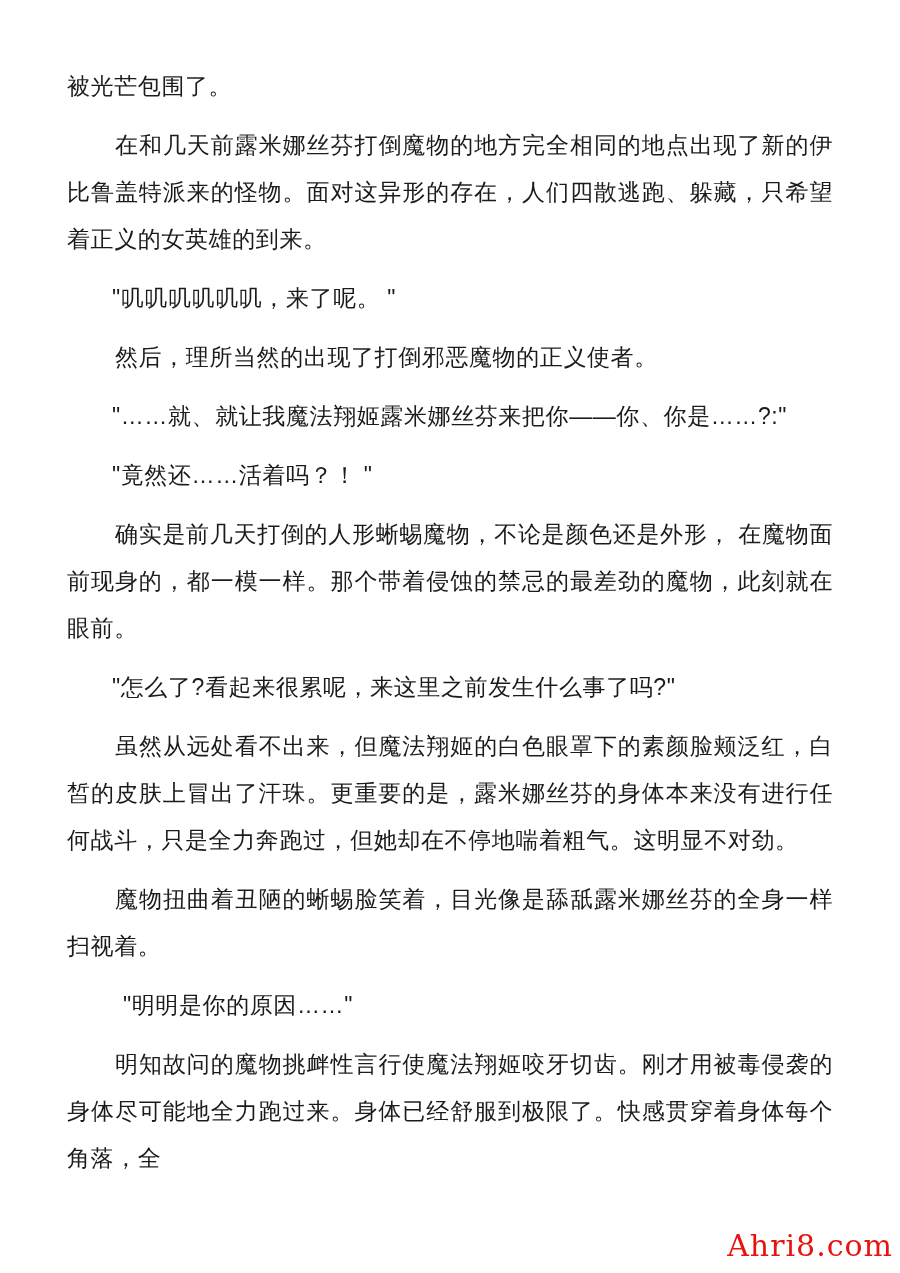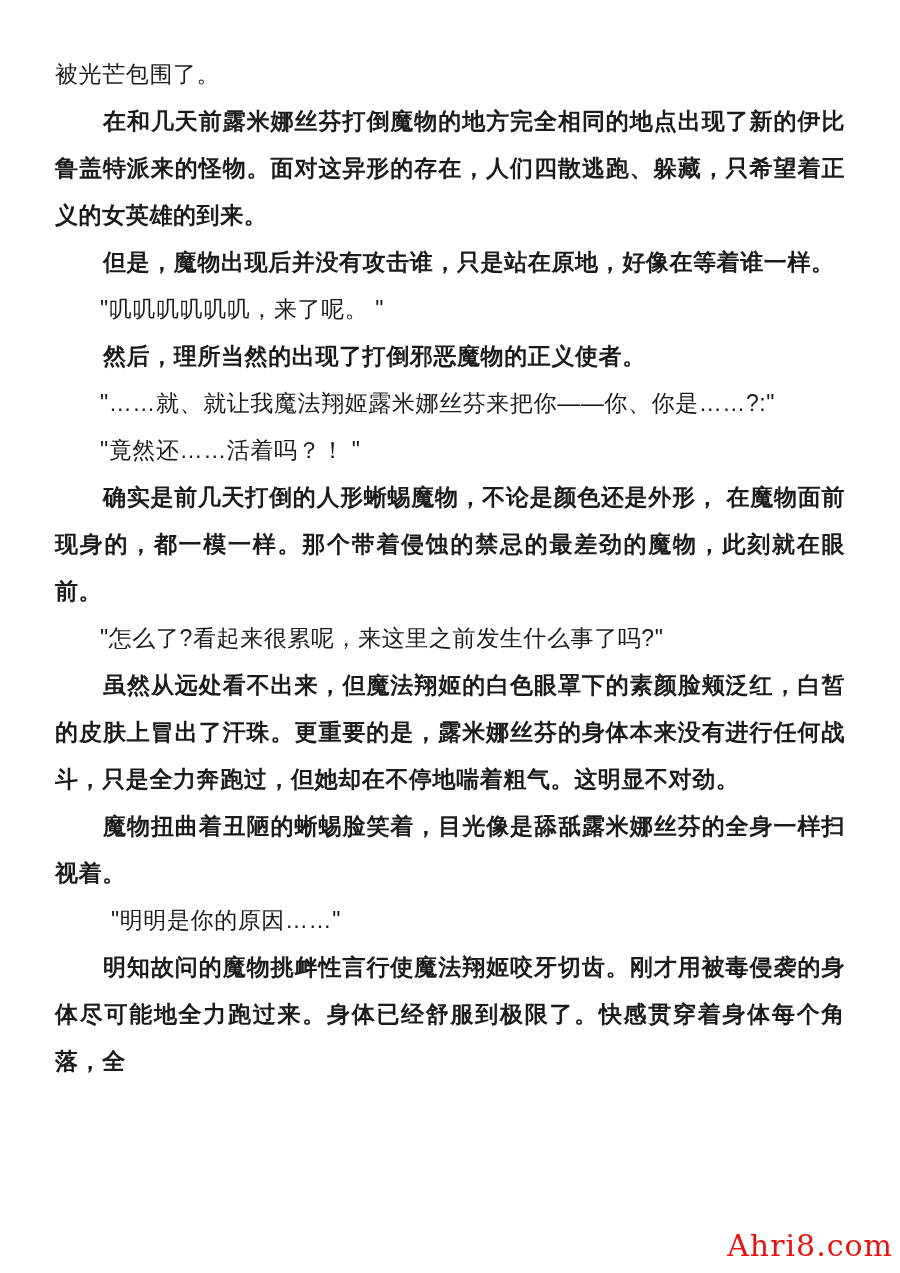--- a/index.html
+++ b/index.html
@@ -21,7 +21,7 @@
     width: 790px;
   }
   .page-body p {
-    margin: 0;
+    margin: 12px;
     font-size: 23px;
     line-height: 47px;
     color: #1b1b1b;

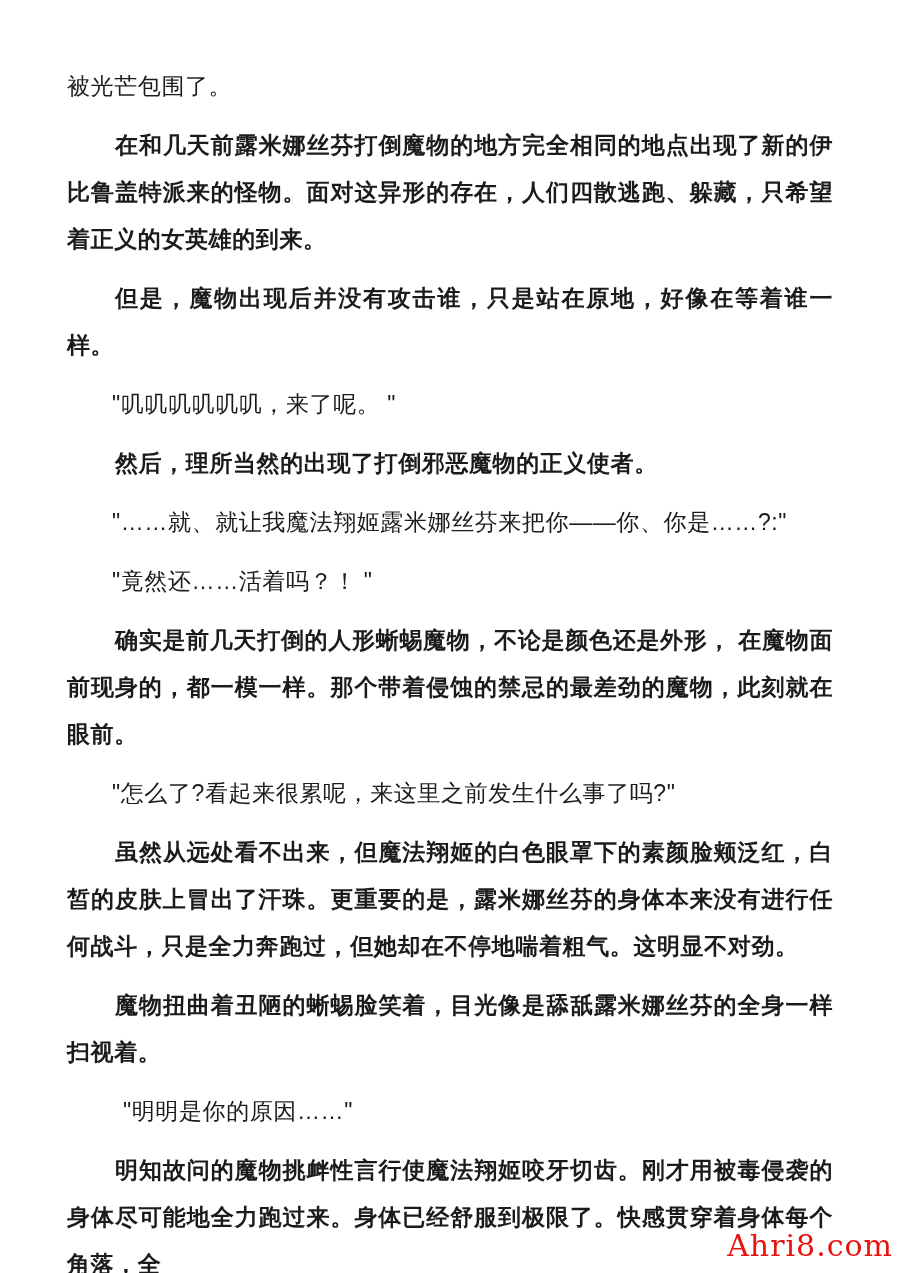--- a/index.html
+++ b/index.html
@@ -29,7 +29,7 @@
     letter-spacing: 0.6px;
     word-break: break-all;
   }
-  .indent { text-indent: 48px; font-weight: bold; }
+  .indent { text-indent: 48px; }
   .after-gap { margin-top: 100px; }
   .dlg { text-indent: 45px; }
   .dlg-green { color: #4a7c3b; }

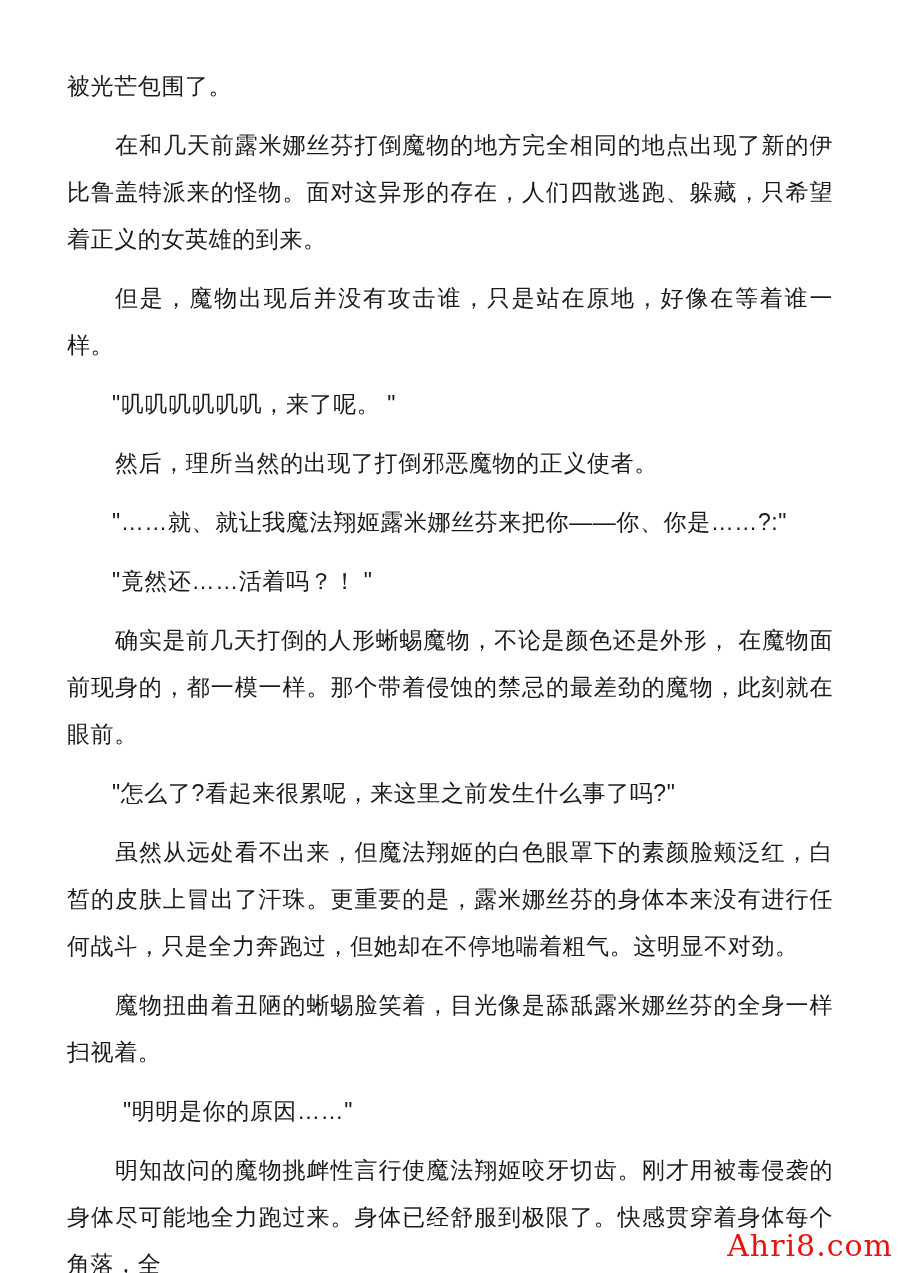--- a/index.html
+++ b/index.html
@@ -52,7 +52,6 @@
 <div class="page-body">
   <p>被光芒包围了。</p>
   <p class="indent after-gap">在和几天前露米娜丝芬打倒魔物的地方完全相同的地点出现了新的伊比鲁盖特派来的怪物。面对这异形的存在，人们四散逃跑、躲藏，只希望着正义的女英雄的到来。</p>
-  <p class="indent">但是，魔物出现后并没有攻击谁，只是站在原地，好像在等着谁一样。</p>
   <p class="dlg dlg-green">"叽叽叽叽叽叽，来了呢。 "</p>
   <p class="indent">然后，理所当然的出现了打倒邪恶魔物的正义使者。</p>
   <p class="dlg dlg-blue">"……就、就让我魔法翔姬露米娜丝芬来把你——你、你是……?:"</p>

